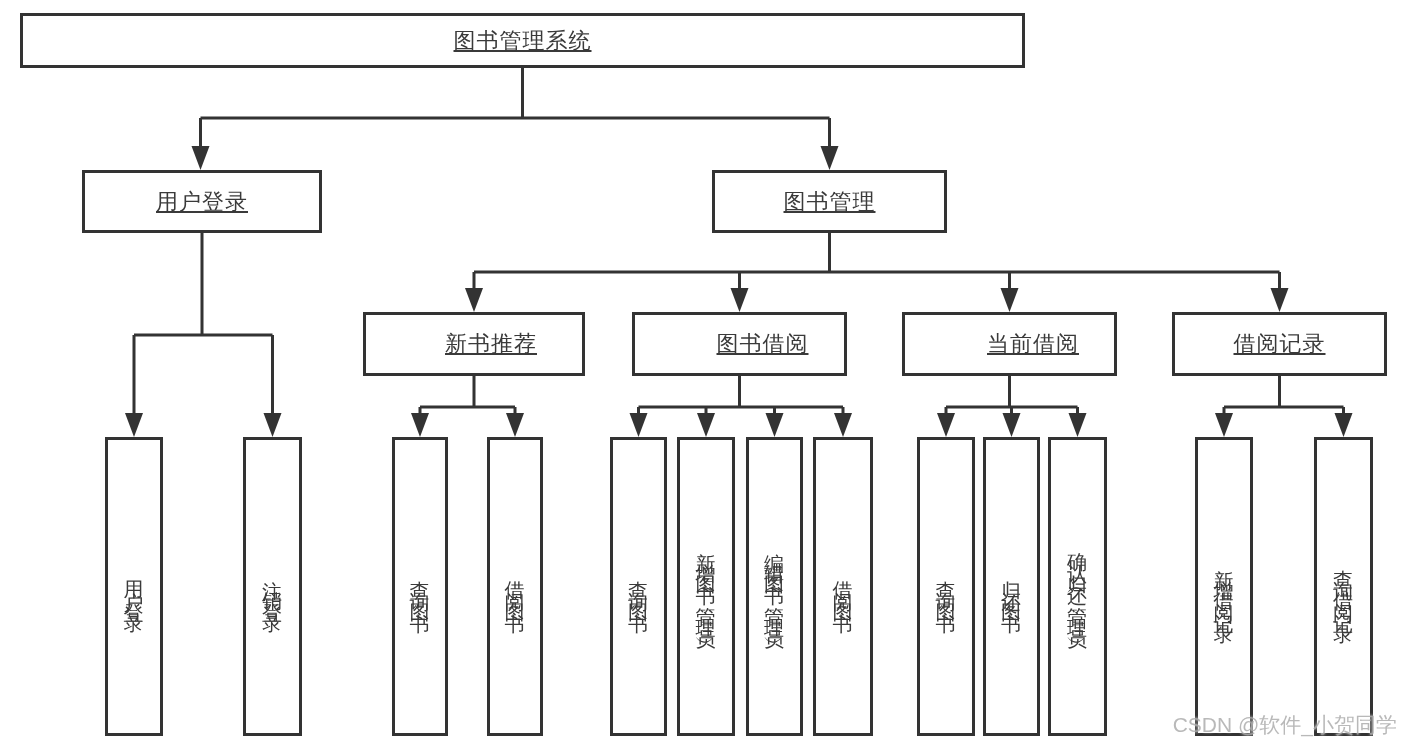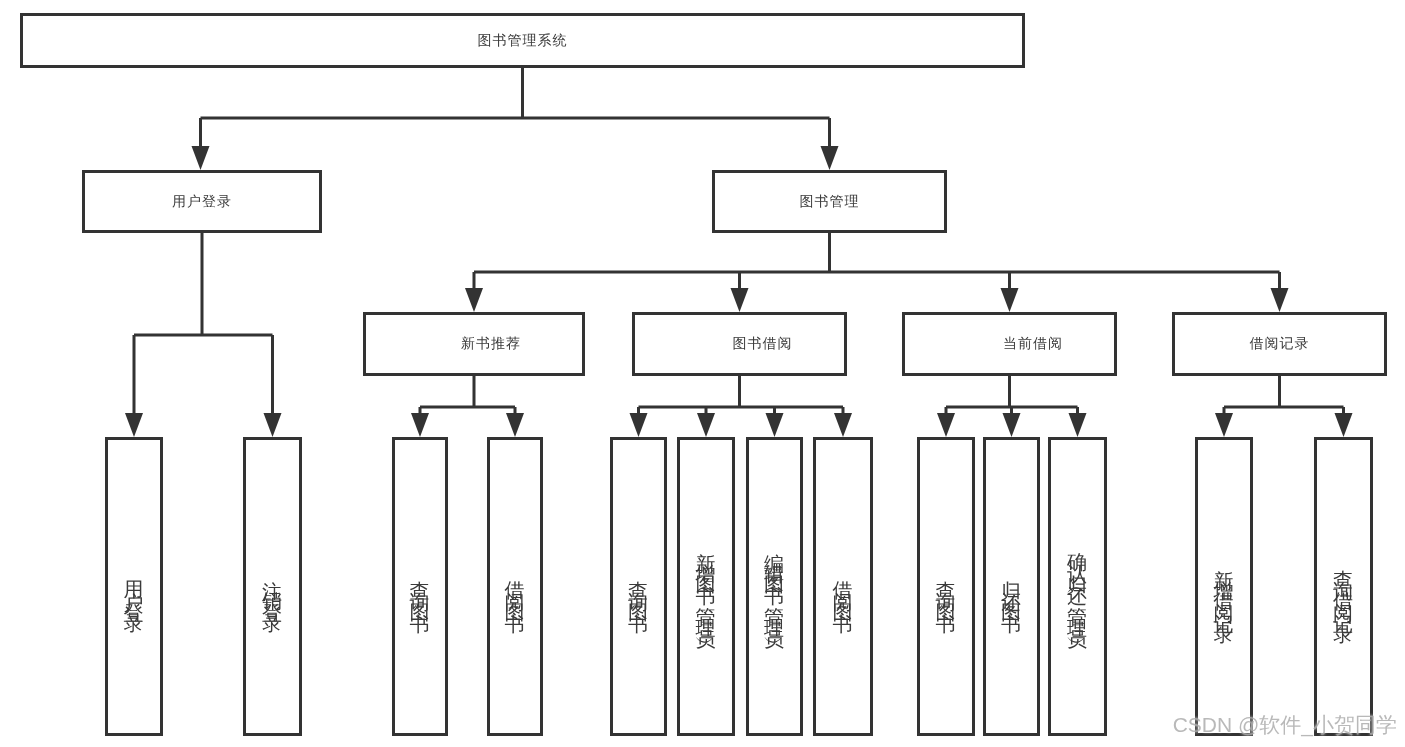--- a/index.html
+++ b/index.html
@@ -33,9 +33,10 @@
     z-index: 2;
   }
   .h-label {
-    font-size: 14px;
+    font-size: 22px;
     letter-spacing: 1px;
     white-space: nowrap;
+    text-decoration: underline;
   }
   .leaf {
     writing-mode: vertical-rl;

